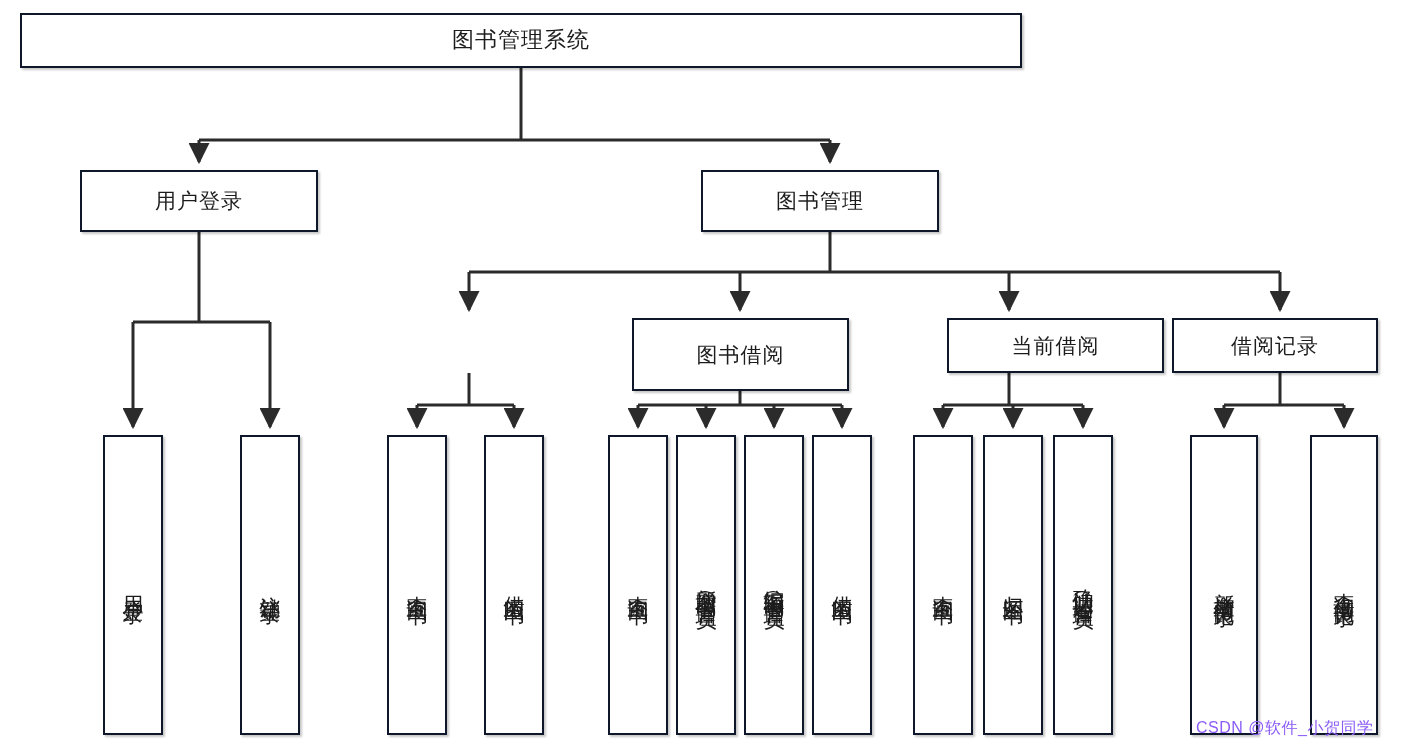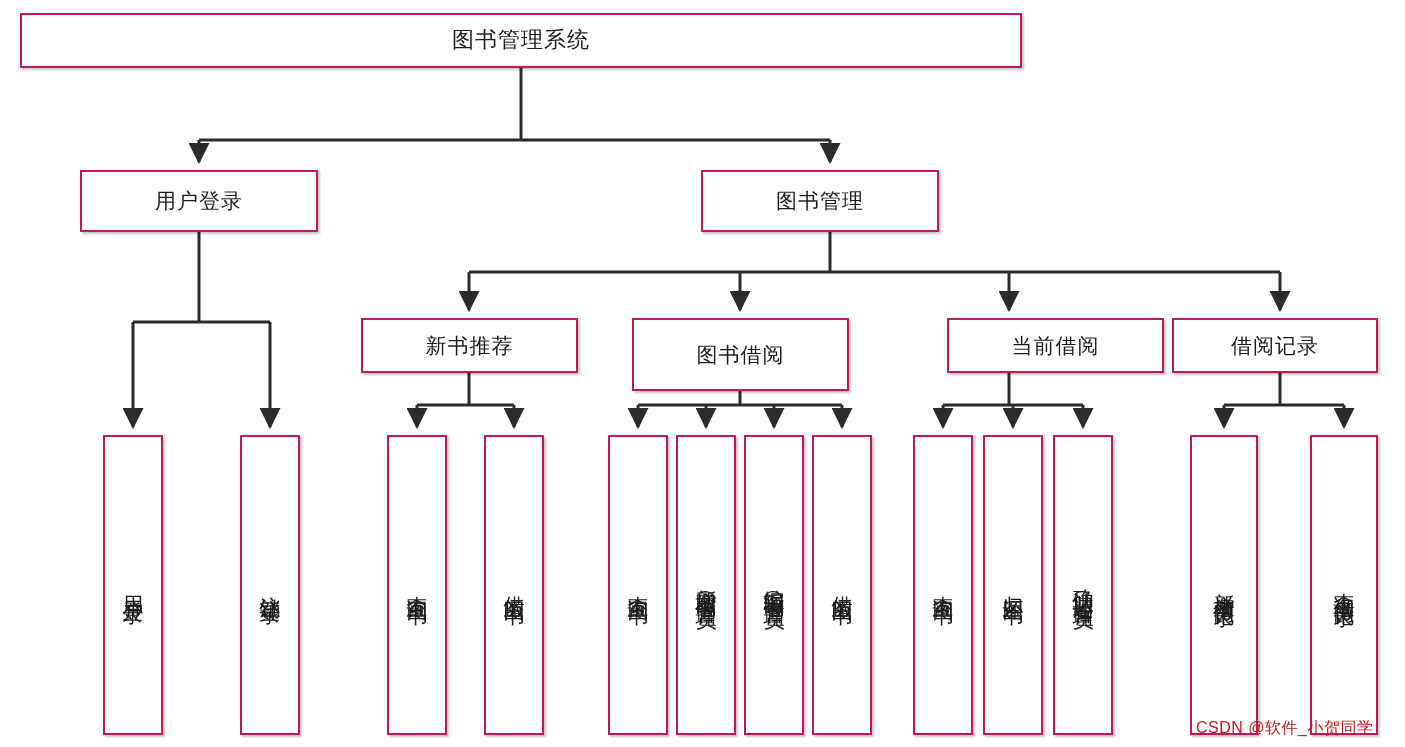--- a/index.html
+++ b/index.html
@@ -30,7 +30,7 @@
     position: absolute;
     box-sizing: border-box;
     background: #ffffff;
-    border: 2px solid #be185d;
+    border: 2px solid #0f172a;
     box-shadow: 2px 2px 2px rgba(0,0,0,0.22);
     display: flex;
     align-items: center;

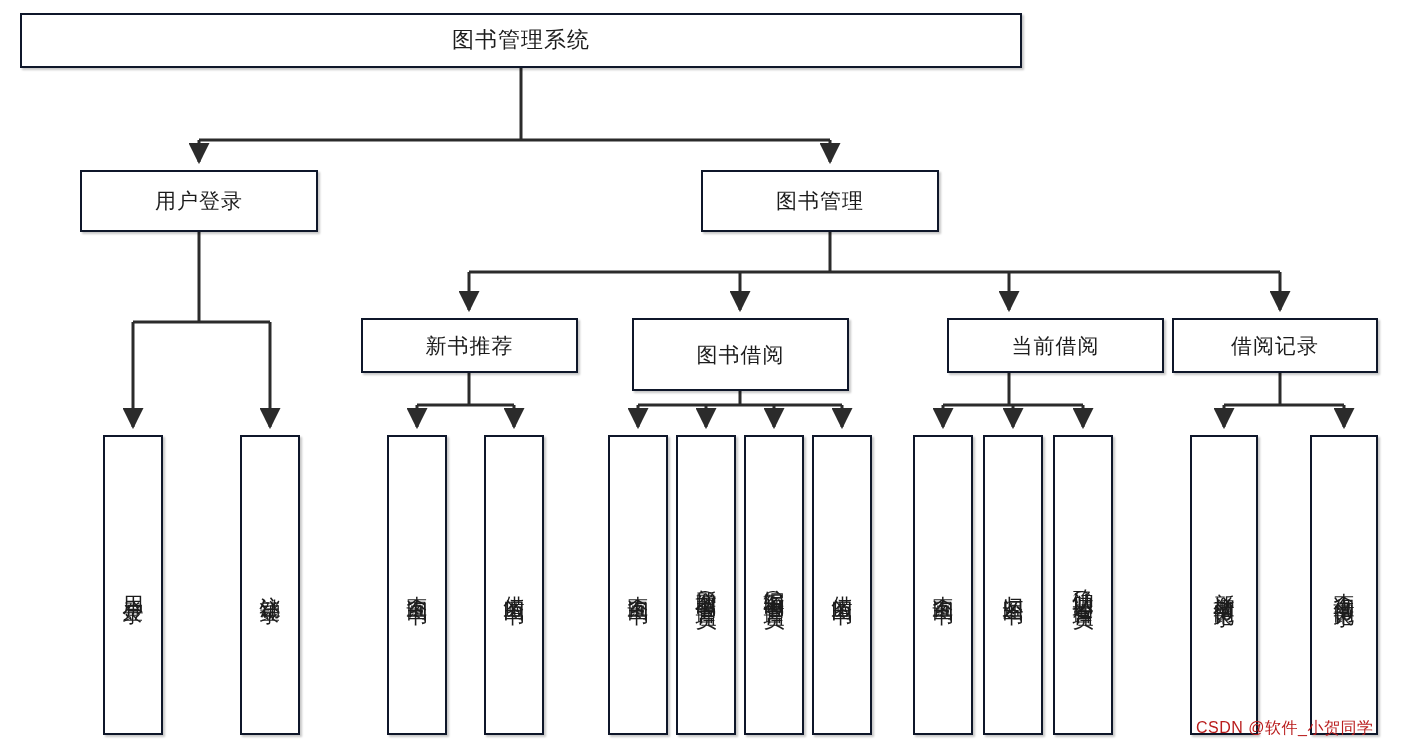--- a/index.html
+++ b/index.html
@@ -134,9 +134,6 @@
     <span>图书管理</span>
   </div>
 
-  <div class="node horiz" style="left:361px; top:318px; width:217px; height:55px;">
-    <span>新书推荐</span>
-  </div>
   <div class="node horiz" style="left:632px; top:318px; width:217px; height:73px;">
     <span>图书借阅</span>
   </div>

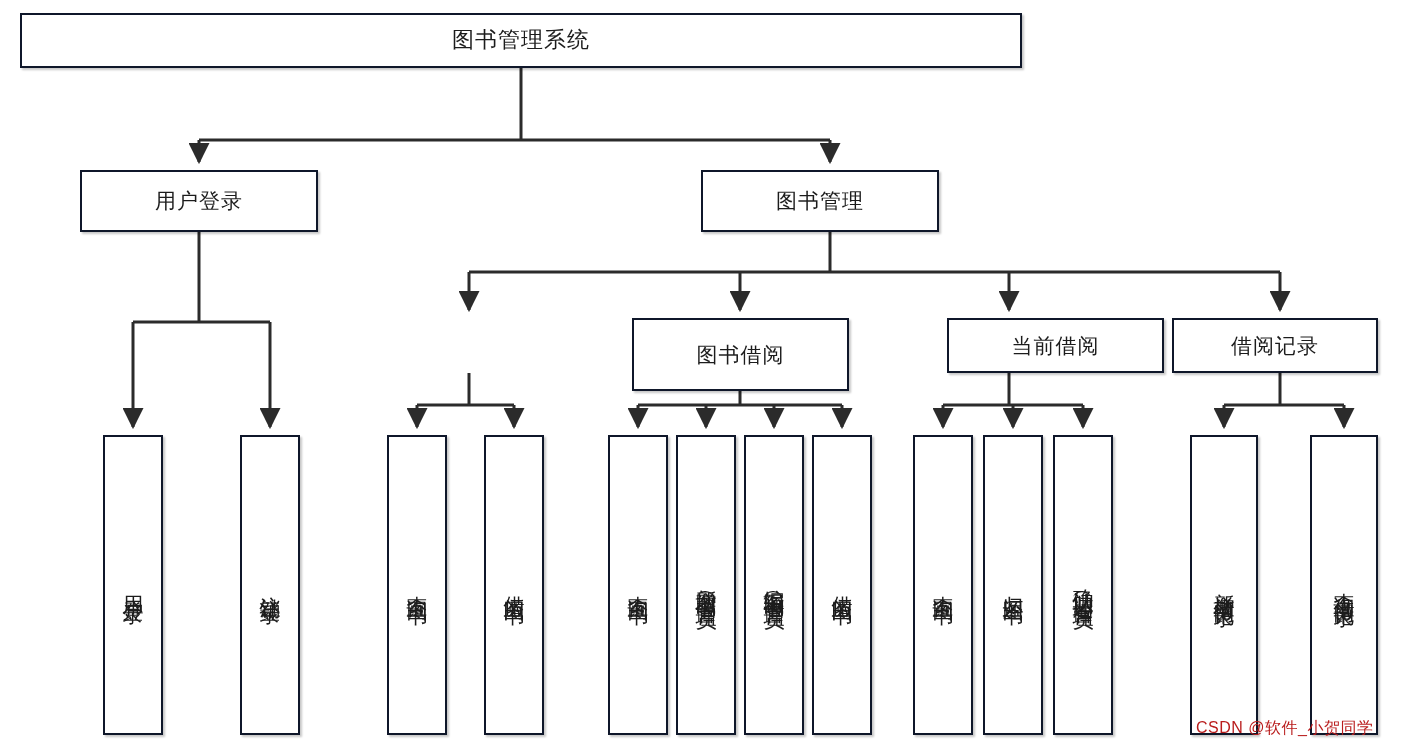--- a/index.html
+++ b/index.html
@@ -62,7 +62,7 @@
   .watermark {
     position: absolute;
     font-size: 16px;
-    color: #b91c1c;
+    color: #8b5cf6;
     letter-spacing: 0.5px;
     white-space: nowrap;
     user-select: none;

